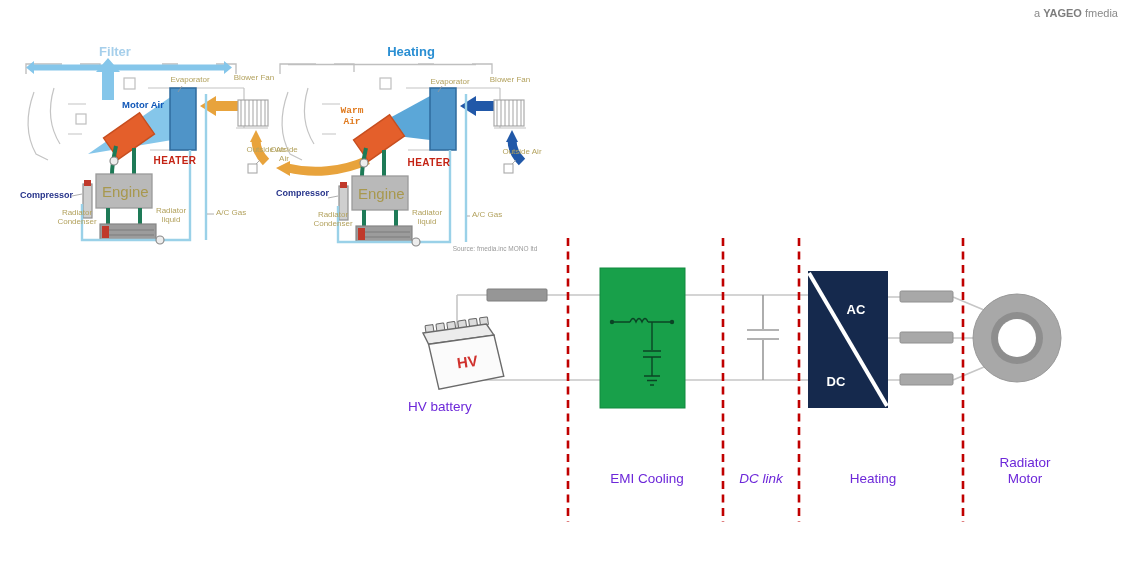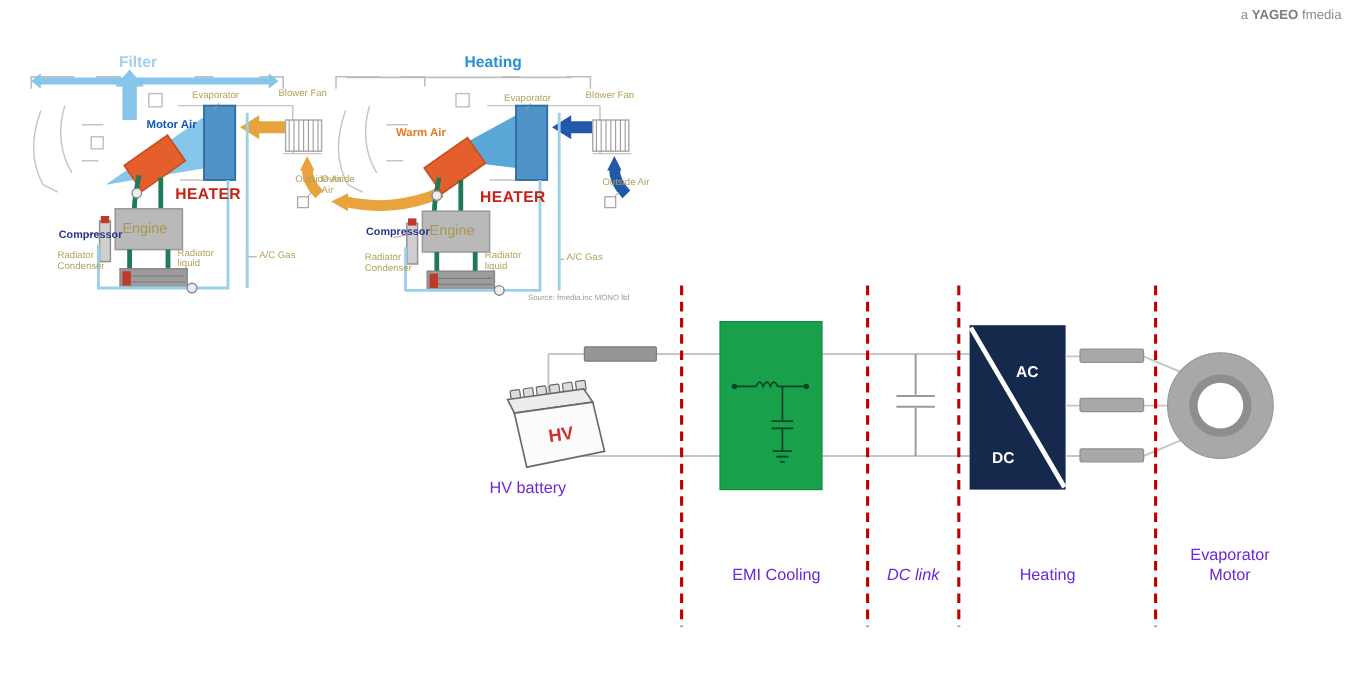--- a/index.html
+++ b/index.html
@@ -11,7 +11,7 @@
   .brand b{color:#7d7d7d;margin-top:36px;}
   .panel{position:absolute;}
   .panel svg{position:absolute;left:0;top:0;}
-  .lbl{position:absolute;font-size:8px;line-height:1.12;color:#b3a25e;text-align:left;}
+  .lbl{position:absolute;font-size:8px;line-height:1.12;color:#b3a25e;text-align:center;}
   .lbl-left{text-align:left;}
   .panel-title{position:absolute;font-size:13px;font-weight:bold;text-align:center;}
   .c-cool{color:#a6cfeb;}

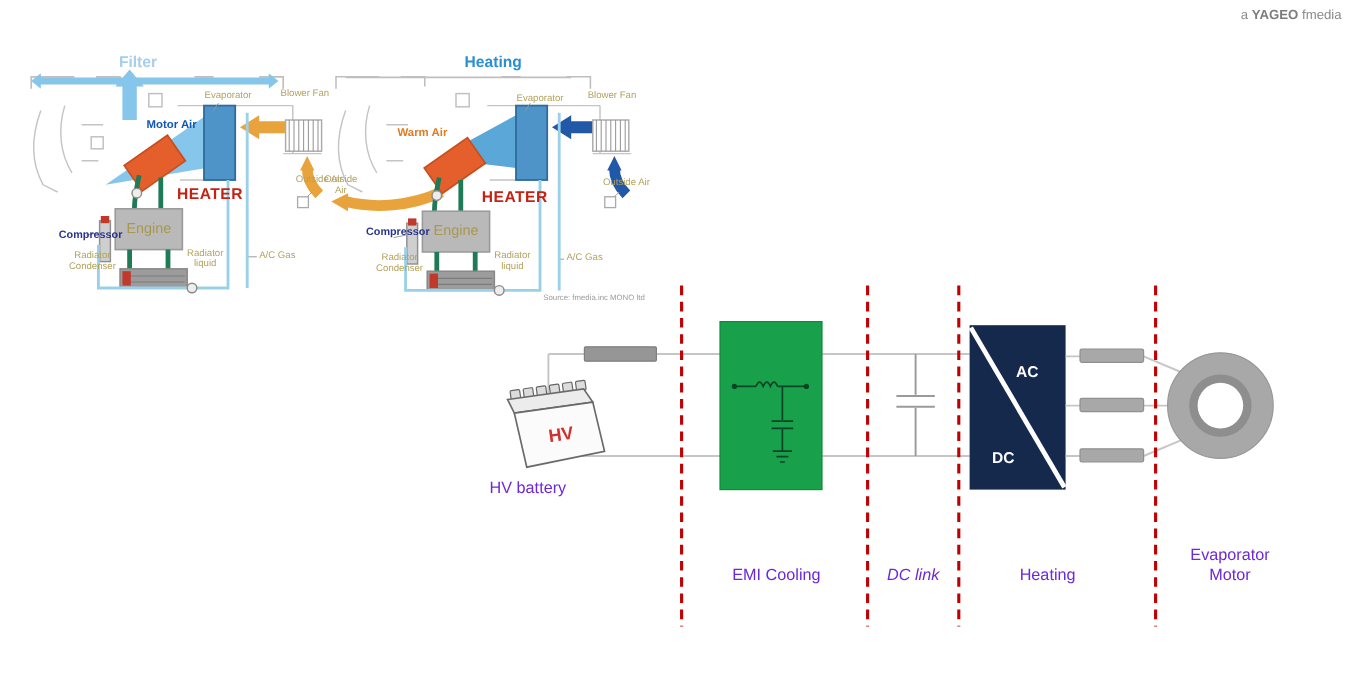--- a/index.html
+++ b/index.html
@@ -143,7 +143,7 @@
     <span class="panel-title c-heat" style="left:94px;top:0;width:90px;">Heating</span>
     <span class="lbl" style="left:148px;top:34px;width:60px;">Evaporator</span>
     <span class="lbl" style="left:216px;top:32px;width:44px;">Blower Fan</span>
-    <span class="lbl lbl-air-warm" style="left:58px;top:62px;width:44px;">Warm Air</span>
+    <span class="lbl lbl-air-warm" style="left:58px;top:62px;width:44px;font-family:Liberation Mono, monospace;">Warm Air</span>
     <span class="lbl lbl-heater" style="left:128px;top:113px;width:58px;">HEATER</span>
     <span class="lbl lbl-comp lbl-left" style="left:4px;top:144px;width:58px;">Compressor</span>
     <span class="lbl lbl-engine" style="left:86px;top:142px;width:44px;">Engine</span>

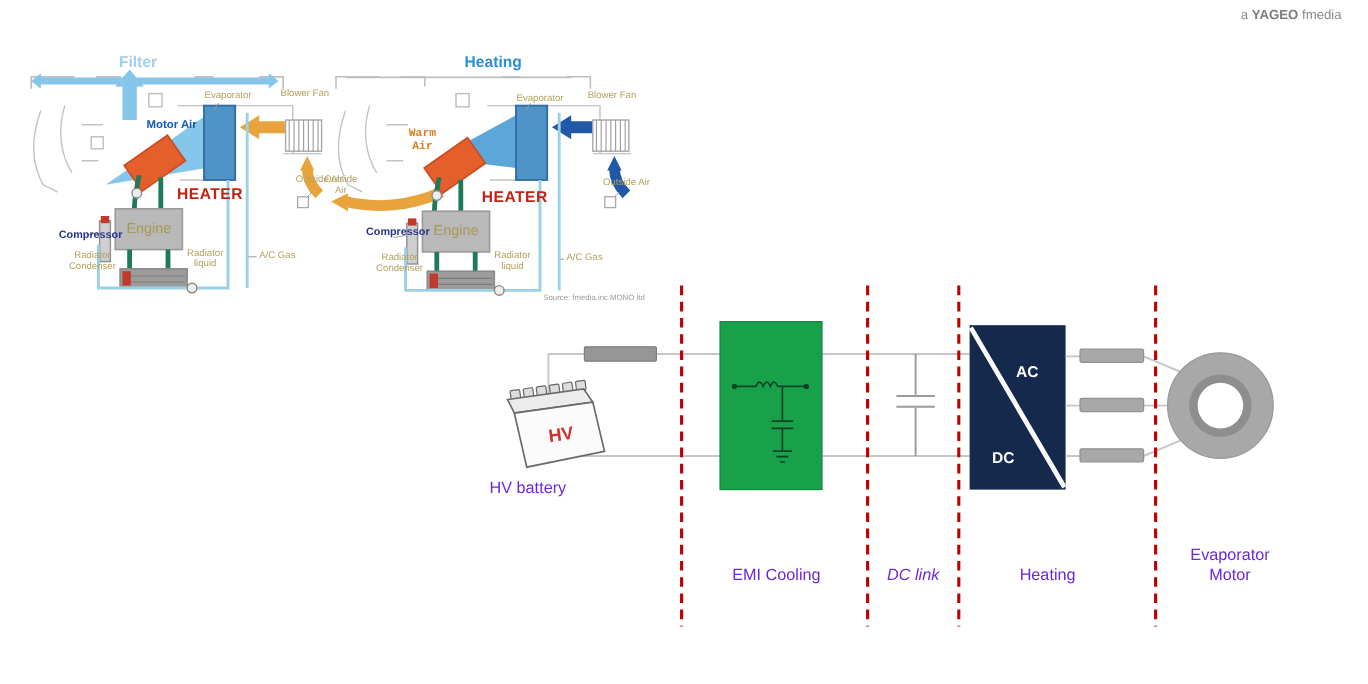--- a/index.html
+++ b/index.html
@@ -18,7 +18,7 @@
   .c-heat{color:#2b8fd3;}
   .lbl-air-cold{color:#1057b8;font-weight:bold;font-size:9.5px;}
   .lbl-air-warm{color:#e07b20;font-weight:bold;font-size:9.5px;}
-  .lbl-heater{color:#c42314;font-weight:bold;font-size:13px;letter-spacing:.4px;}
+  .lbl-heater{color:#c42314;font-weight:bold;font-size:10px;letter-spacing:.4px;}
   .lbl-comp{color:#27348b;font-weight:bold;font-size:9px;margin-left:29px;}
   .lbl-engine{color:#a8984e;font-size:12px;}
   .lbl-src{color:#9a9a9a;font-size:6.5px;}

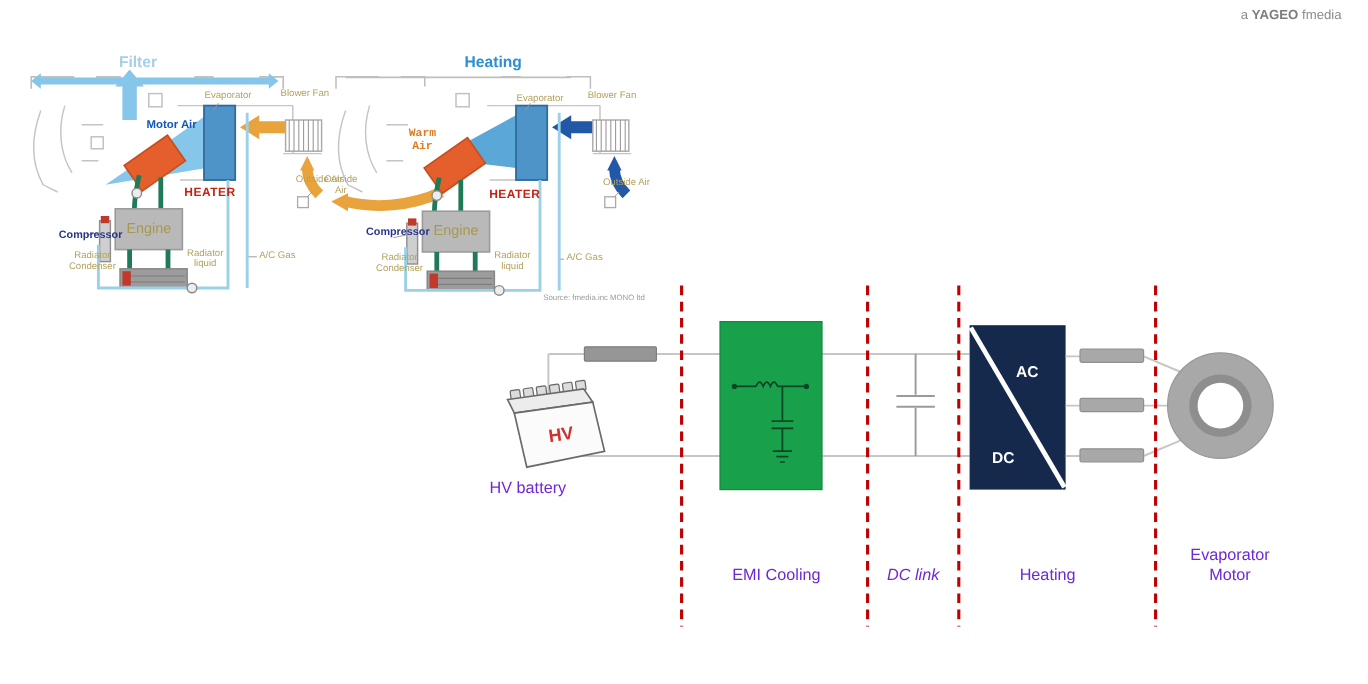--- a/index.html
+++ b/index.html
@@ -19,7 +19,7 @@
   .lbl-air-cold{color:#1057b8;font-weight:bold;font-size:9.5px;}
   .lbl-air-warm{color:#e07b20;font-weight:bold;font-size:9.5px;}
   .lbl-heater{color:#c42314;font-weight:bold;font-size:10px;letter-spacing:.4px;}
-  .lbl-comp{color:#27348b;font-weight:bold;font-size:9px;margin-left:29px;}
+  .lbl-comp{color:#27348b;font-weight:bold;font-size:9px;}
   .lbl-engine{color:#a8984e;font-size:12px;}
   .lbl-src{color:#9a9a9a;font-size:6.5px;}
   .clabel{position:absolute;font-size:13.5px;color:#6d28d9;text-align:center;line-height:1.2;}

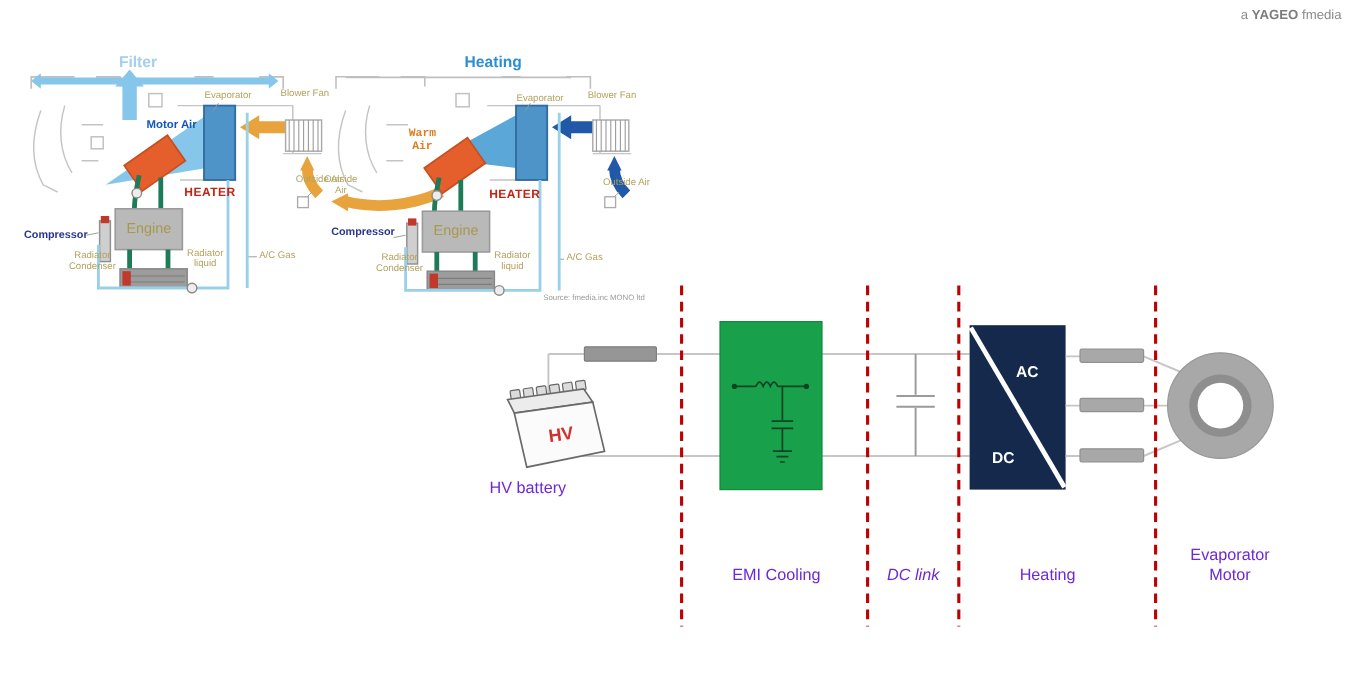--- a/index.html
+++ b/index.html
@@ -20,7 +20,7 @@
   .lbl-air-warm{color:#e07b20;font-weight:bold;font-size:9.5px;}
   .lbl-heater{color:#c42314;font-weight:bold;font-size:10px;letter-spacing:.4px;}
   .lbl-comp{color:#27348b;font-weight:bold;font-size:9px;}
-  .lbl-engine{color:#a8984e;font-size:12px;}
+  .lbl-engine{color:#a8984e;font-size:15px;}
   .lbl-src{color:#9a9a9a;font-size:6.5px;}
   .clabel{position:absolute;font-size:13.5px;color:#6d28d9;text-align:center;line-height:1.2;}
 </style>

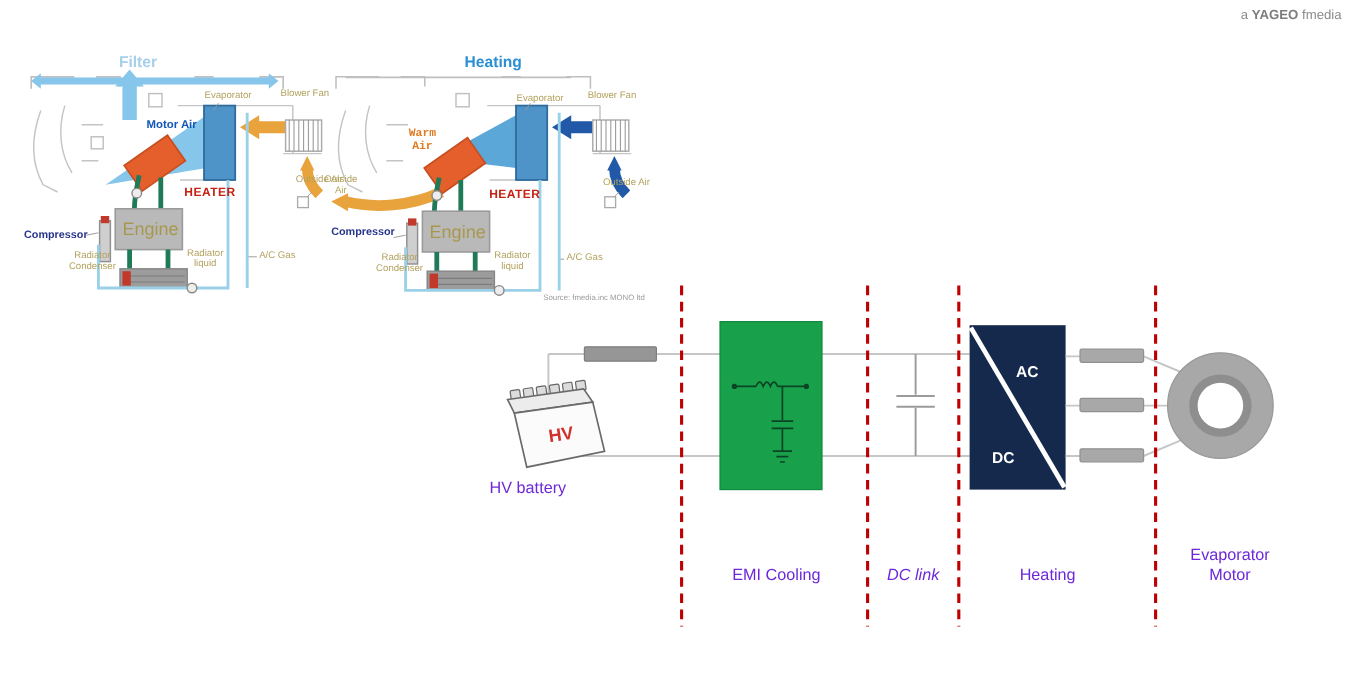--- a/index.html
+++ b/index.html
@@ -213,7 +213,7 @@
   <span class="clabel" style="left:597px;top:471px;width:100px;">EMI Cooling</span>
   <span class="clabel" style="left:723px;top:471px;width:76px;font-style:italic;">DC link</span>
   <span class="clabel" style="left:825px;top:471px;width:96px;">Heating</span>
-  <span class="clabel" style="left:985px;top:455px;width:80px;">Evaporator Motor</span>
+  <span class="clabel" style="left:985px;top:455px;width:80px;">Radiator Motor</span>
 
 </div>
 

